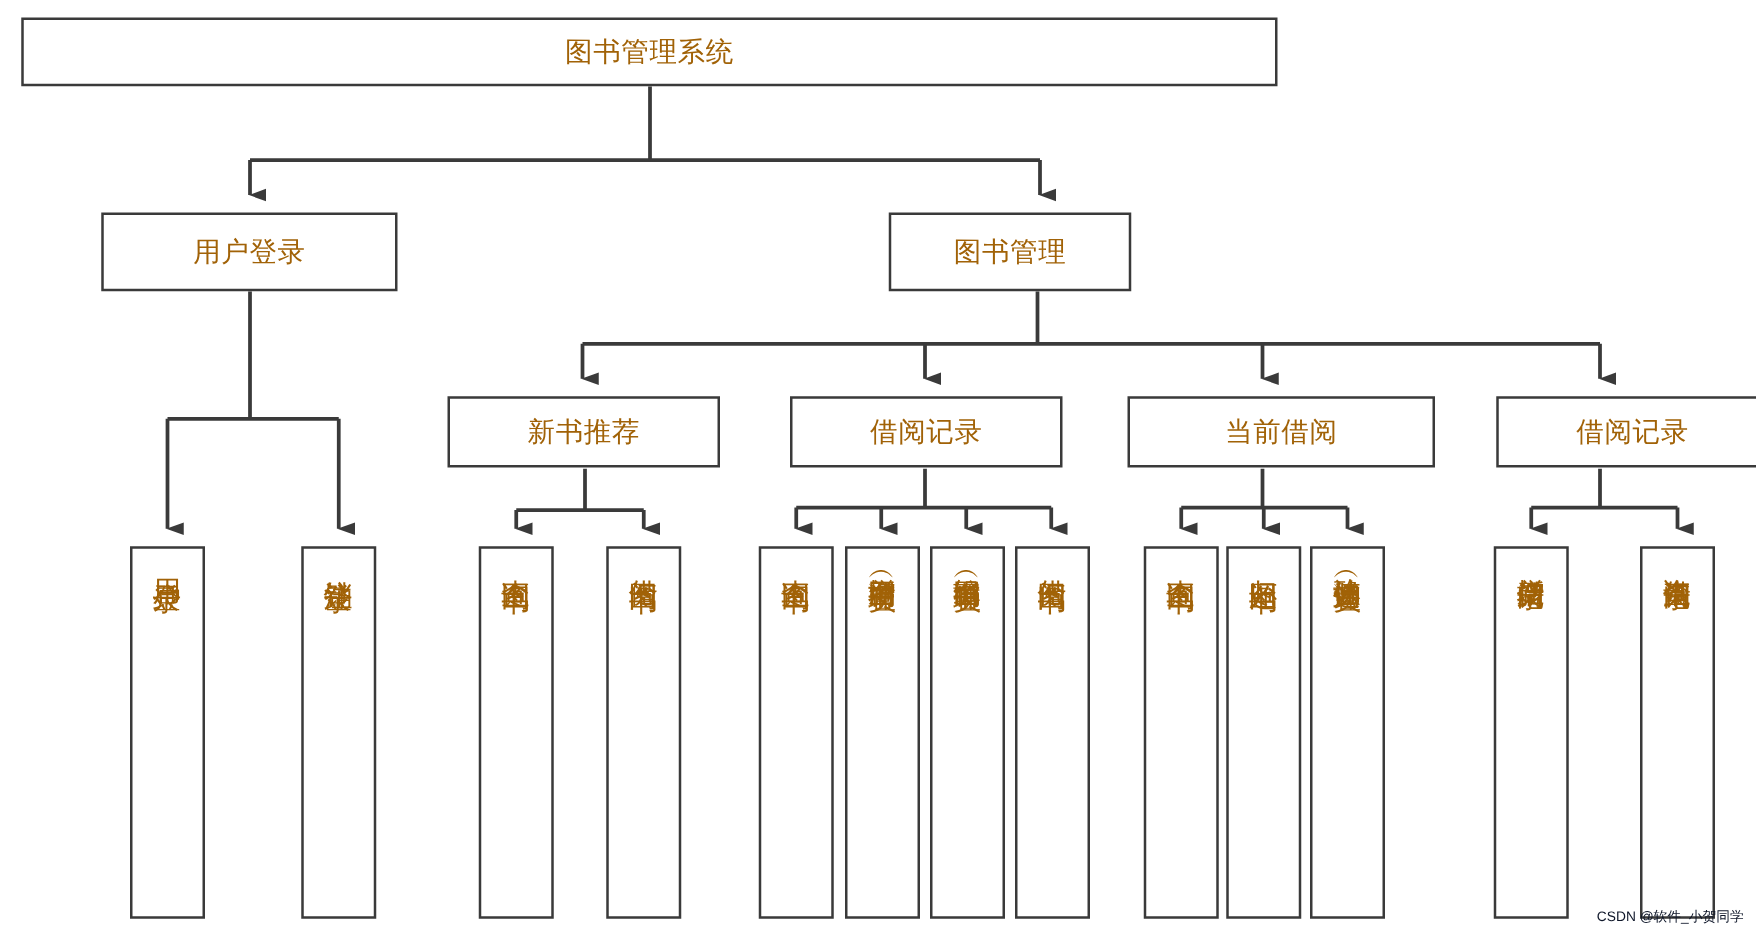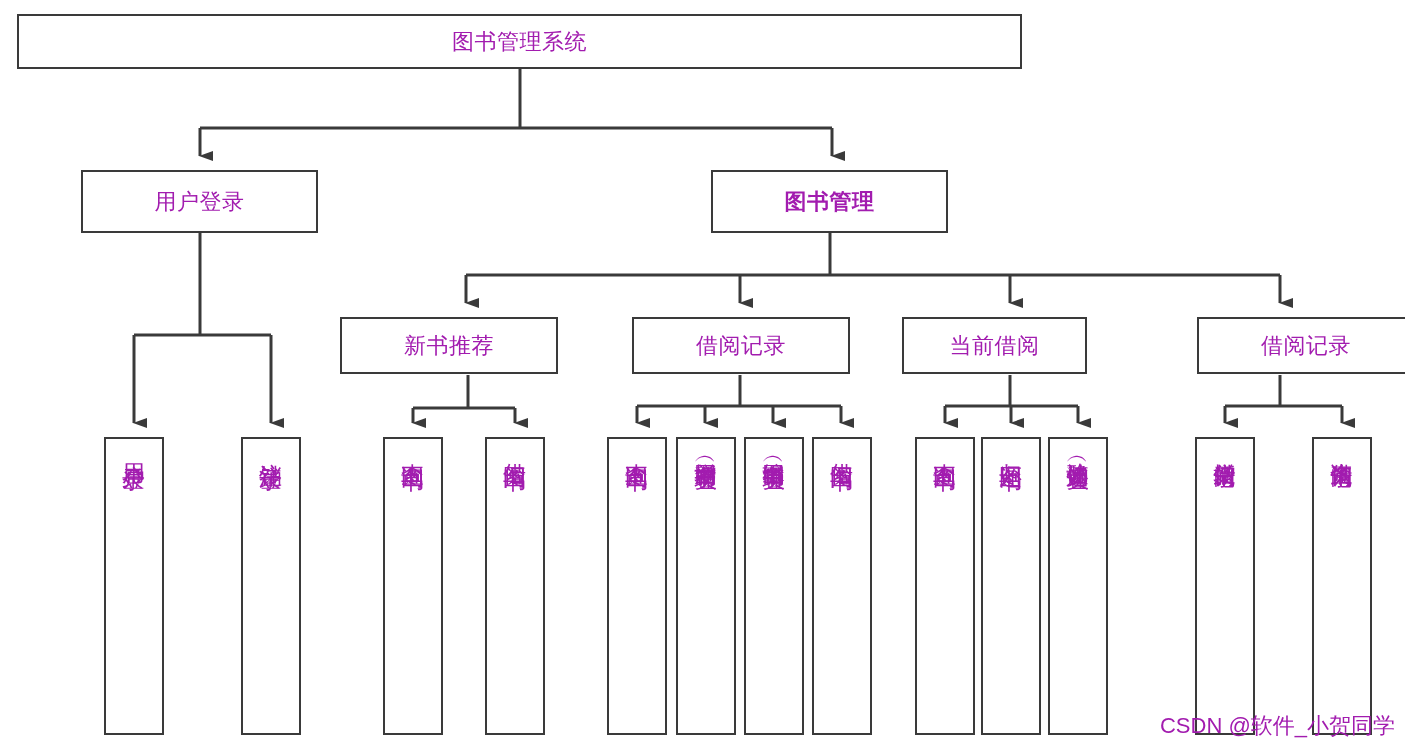--- a/index.html
+++ b/index.html
@@ -36,7 +36,7 @@
     z-index: 5;
   }
   .node-label {
-    color: #a21caf;
+    color: #a16207;
     line-height: 1.25;
     letter-spacing: 0.5px;
   }

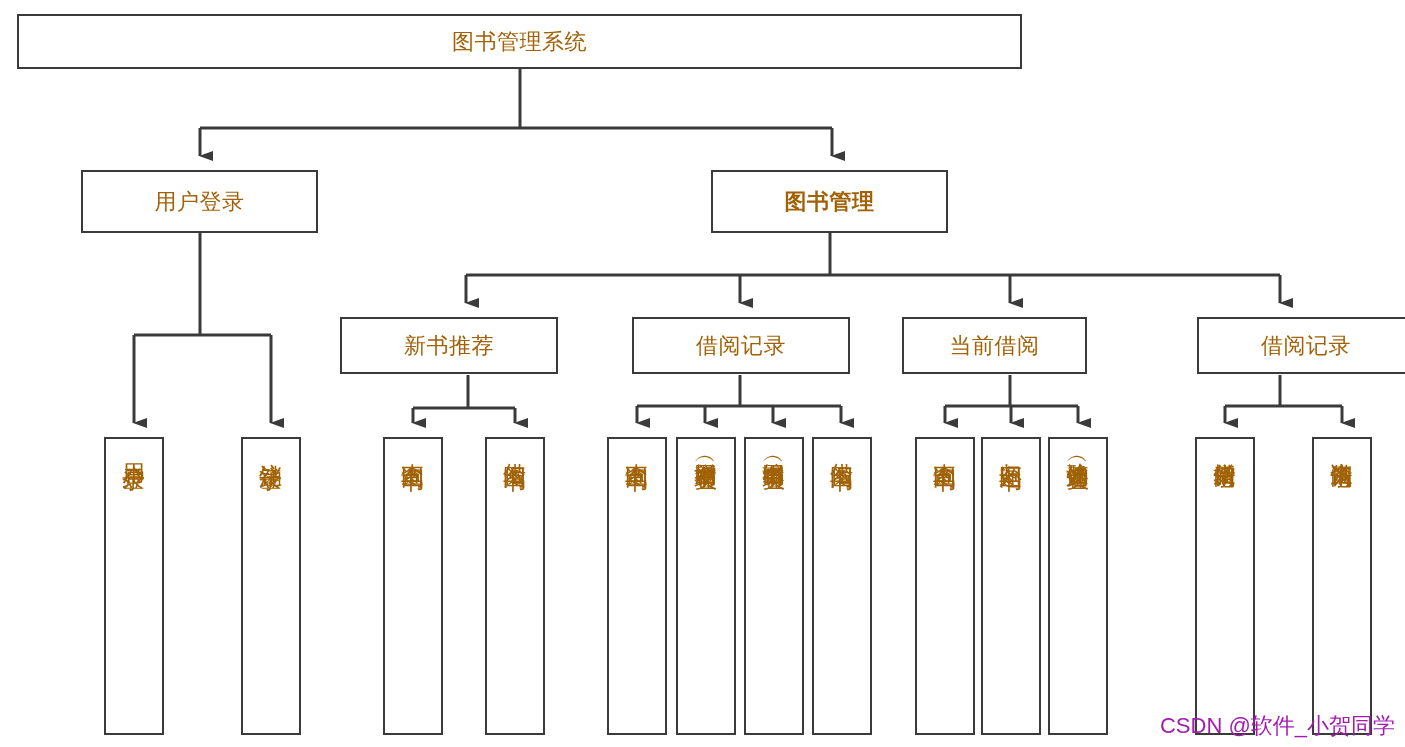--- a/index.html
+++ b/index.html
@@ -138,7 +138,7 @@
     <span class="node-label">用户登录</span>
   </div>
 
-  <div class="node horizontal" style="left:711px; top:170px; width:237px; height:63px;font-weight:bold;">
+  <div class="node horizontal" style="left:711px; top:170px; width:194px; height:63px;">
     <span class="node-label">图书管理</span>
   </div>
 

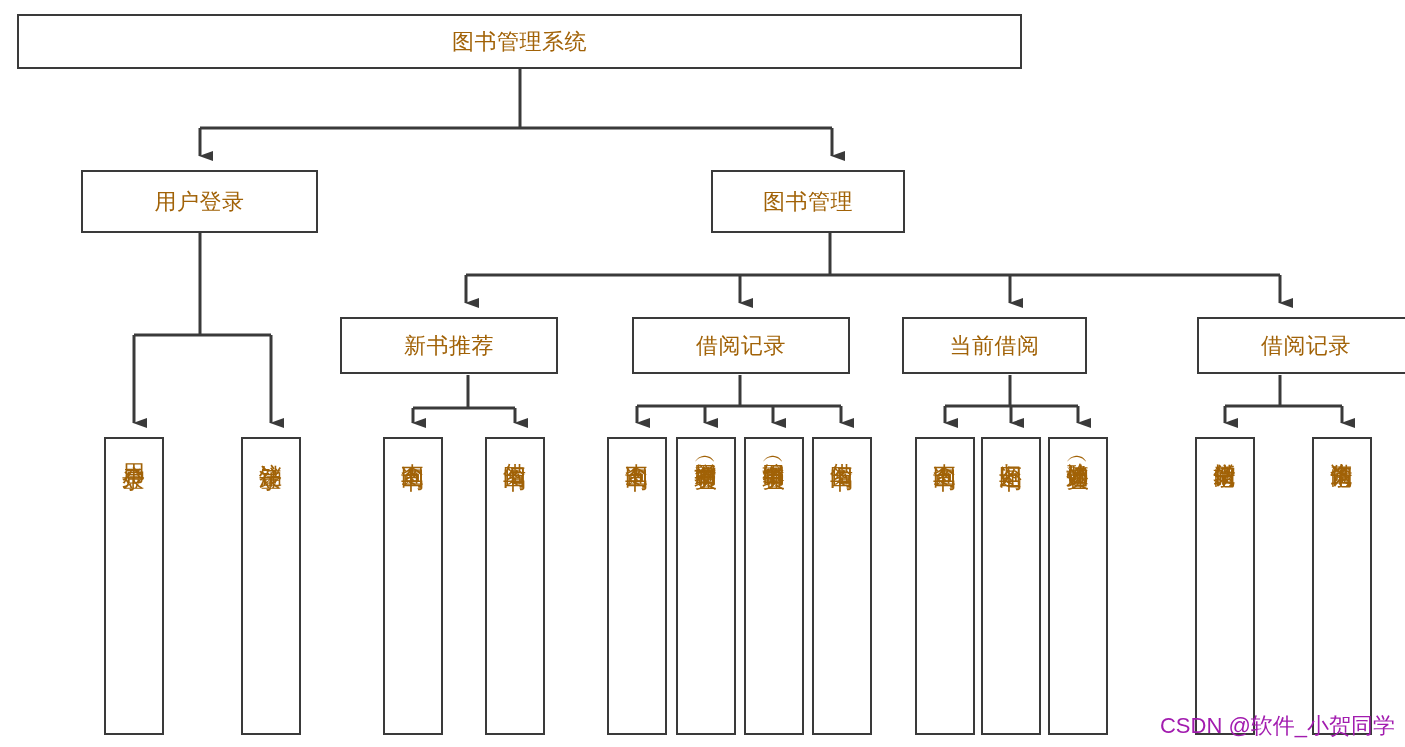--- a/index.html
+++ b/index.html
@@ -142,7 +142,7 @@
     <span class="node-label">图书管理</span>
   </div>
 
-  <div class="node horizontal" style="left:340px; top:317px; width:218px; height:57px;">
+  <div class="node horizontal" style="left:358px; top:317px; width:218px; height:57px;">
     <span class="node-label">新书推荐</span>
   </div>
 

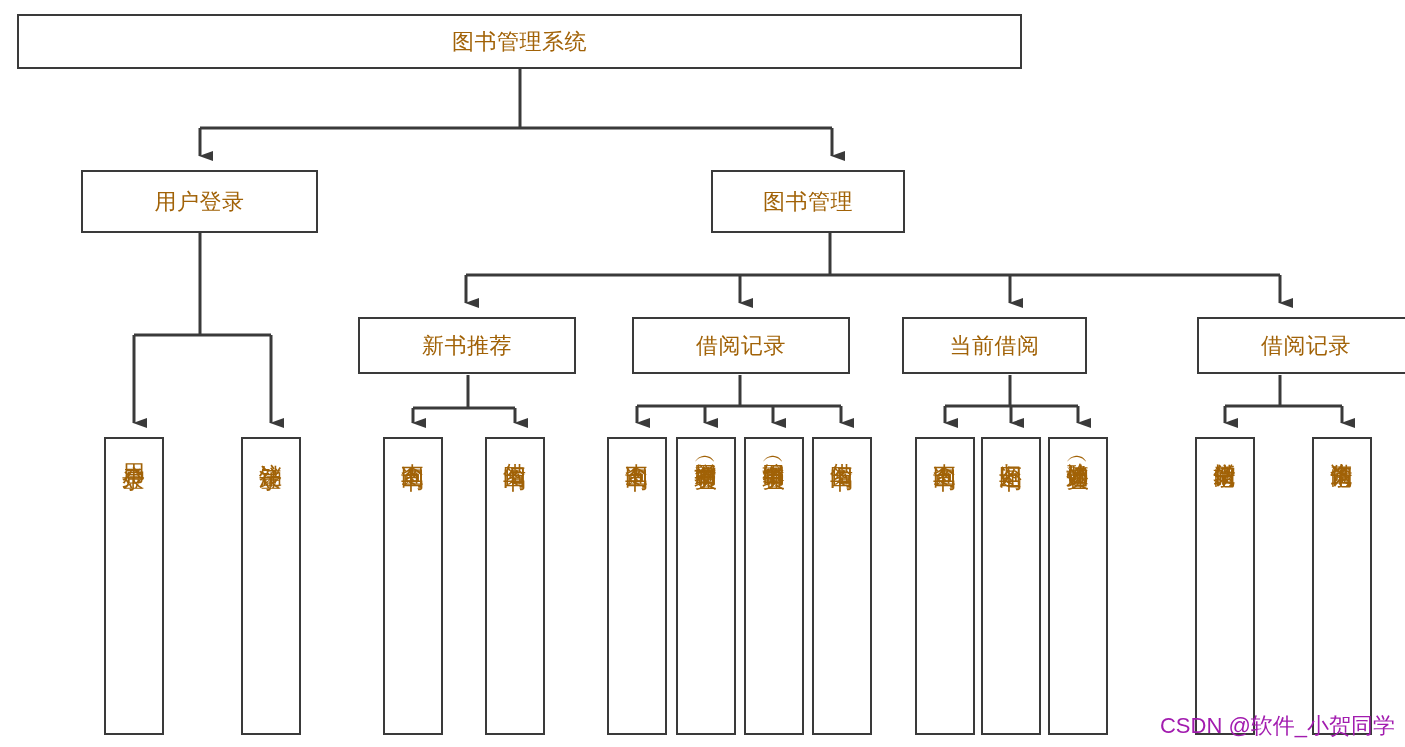--- a/index.html
+++ b/index.html
@@ -150,7 +150,7 @@
     <span class="node-label">借阅记录</span>
   </div>
 
-  <div class="node horizontal" style="left:902px; top:317px; width:185px; height:57px;">
+  <div class="node horizontal" style="left:902px; top:317px; width:246px; height:57px;">
     <span class="node-label">当前借阅</span>
   </div>
 

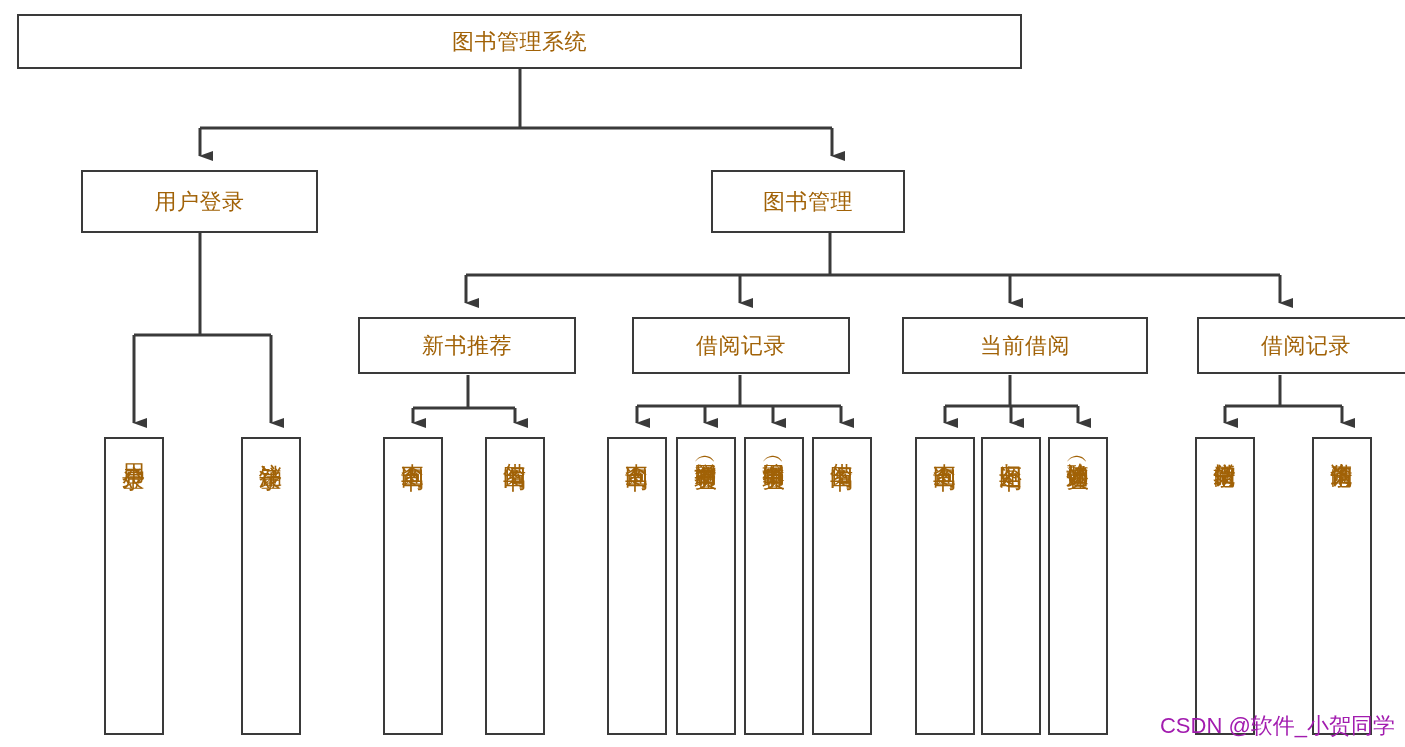--- a/index.html
+++ b/index.html
@@ -68,8 +68,8 @@
     position: absolute;
     right: 10px;
     bottom: 6px;
-    font-size: 22px;
-    color: #a21caf;
+    font-size: 11px;
+    color: #0f172a;
     z-index: 20;
     white-space: nowrap;
     font-family: "Liberation Sans", "DejaVu Sans", sans-serif;

